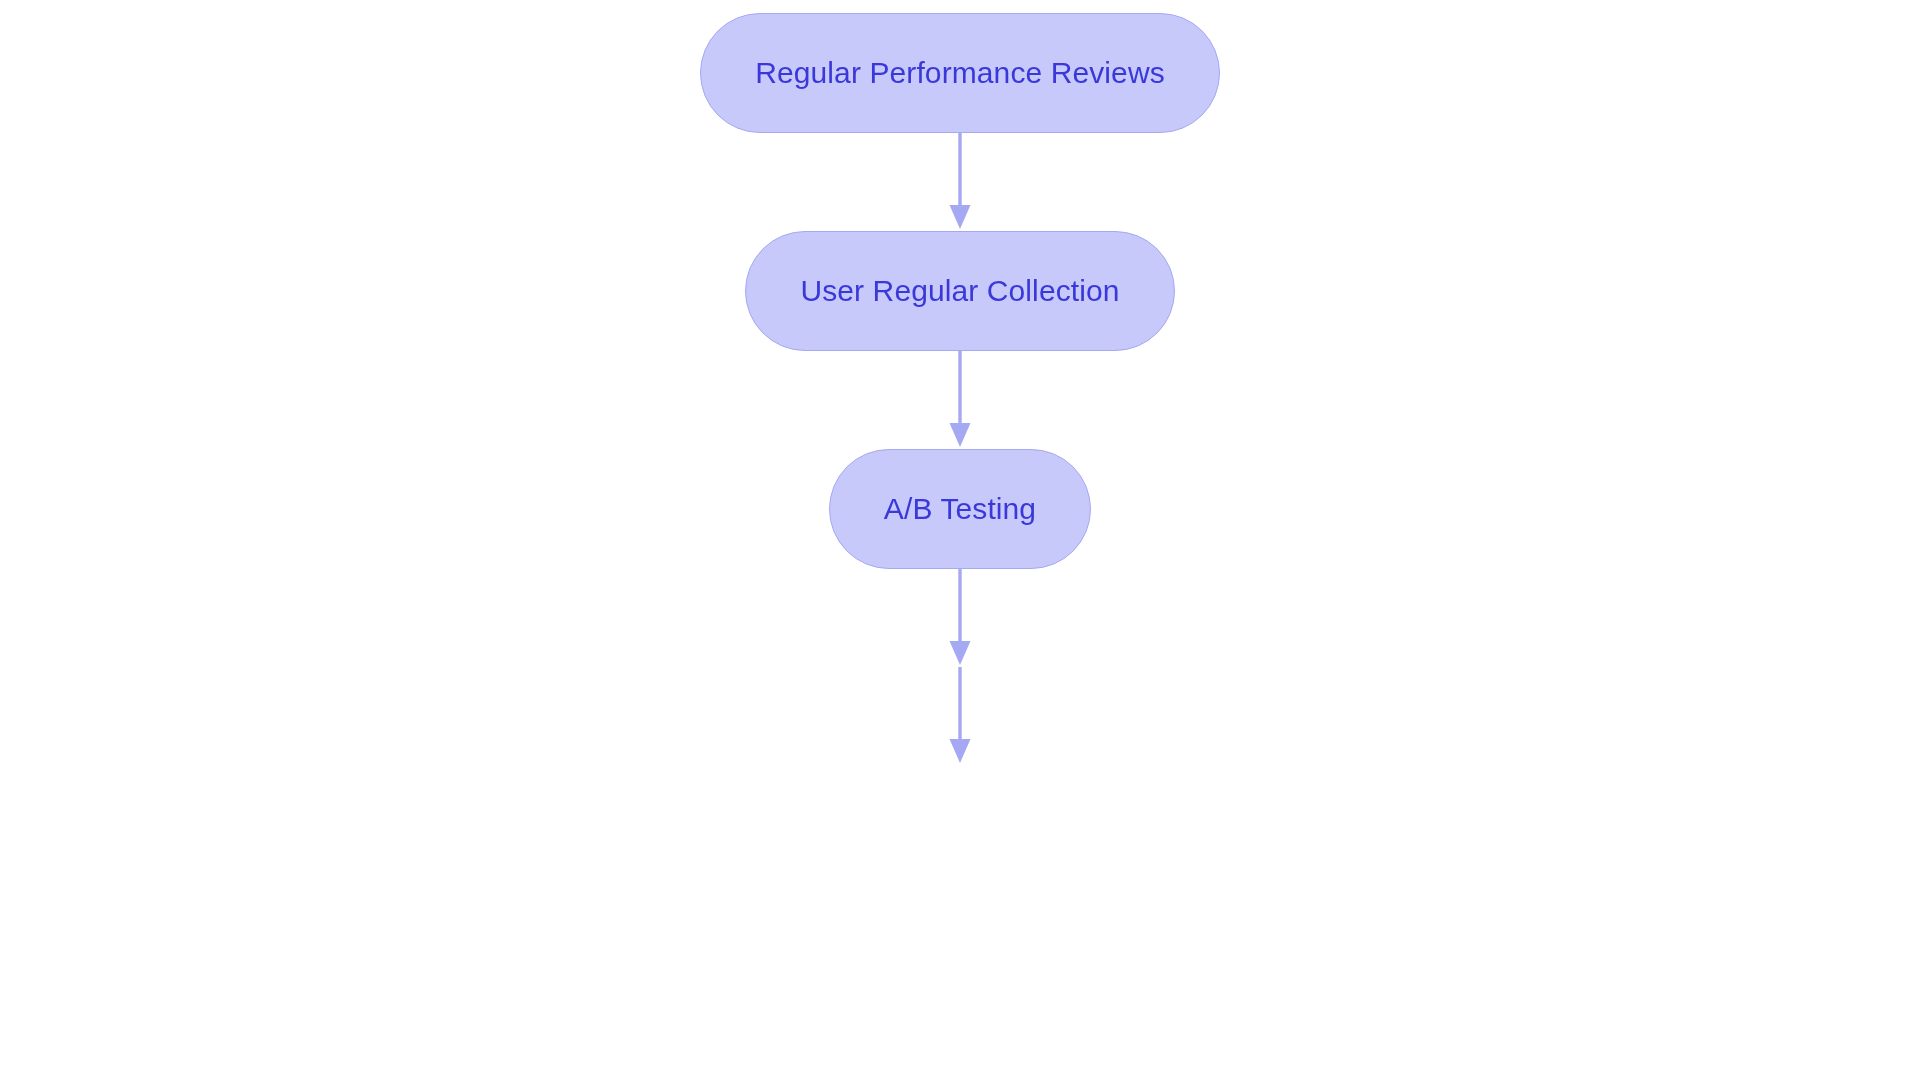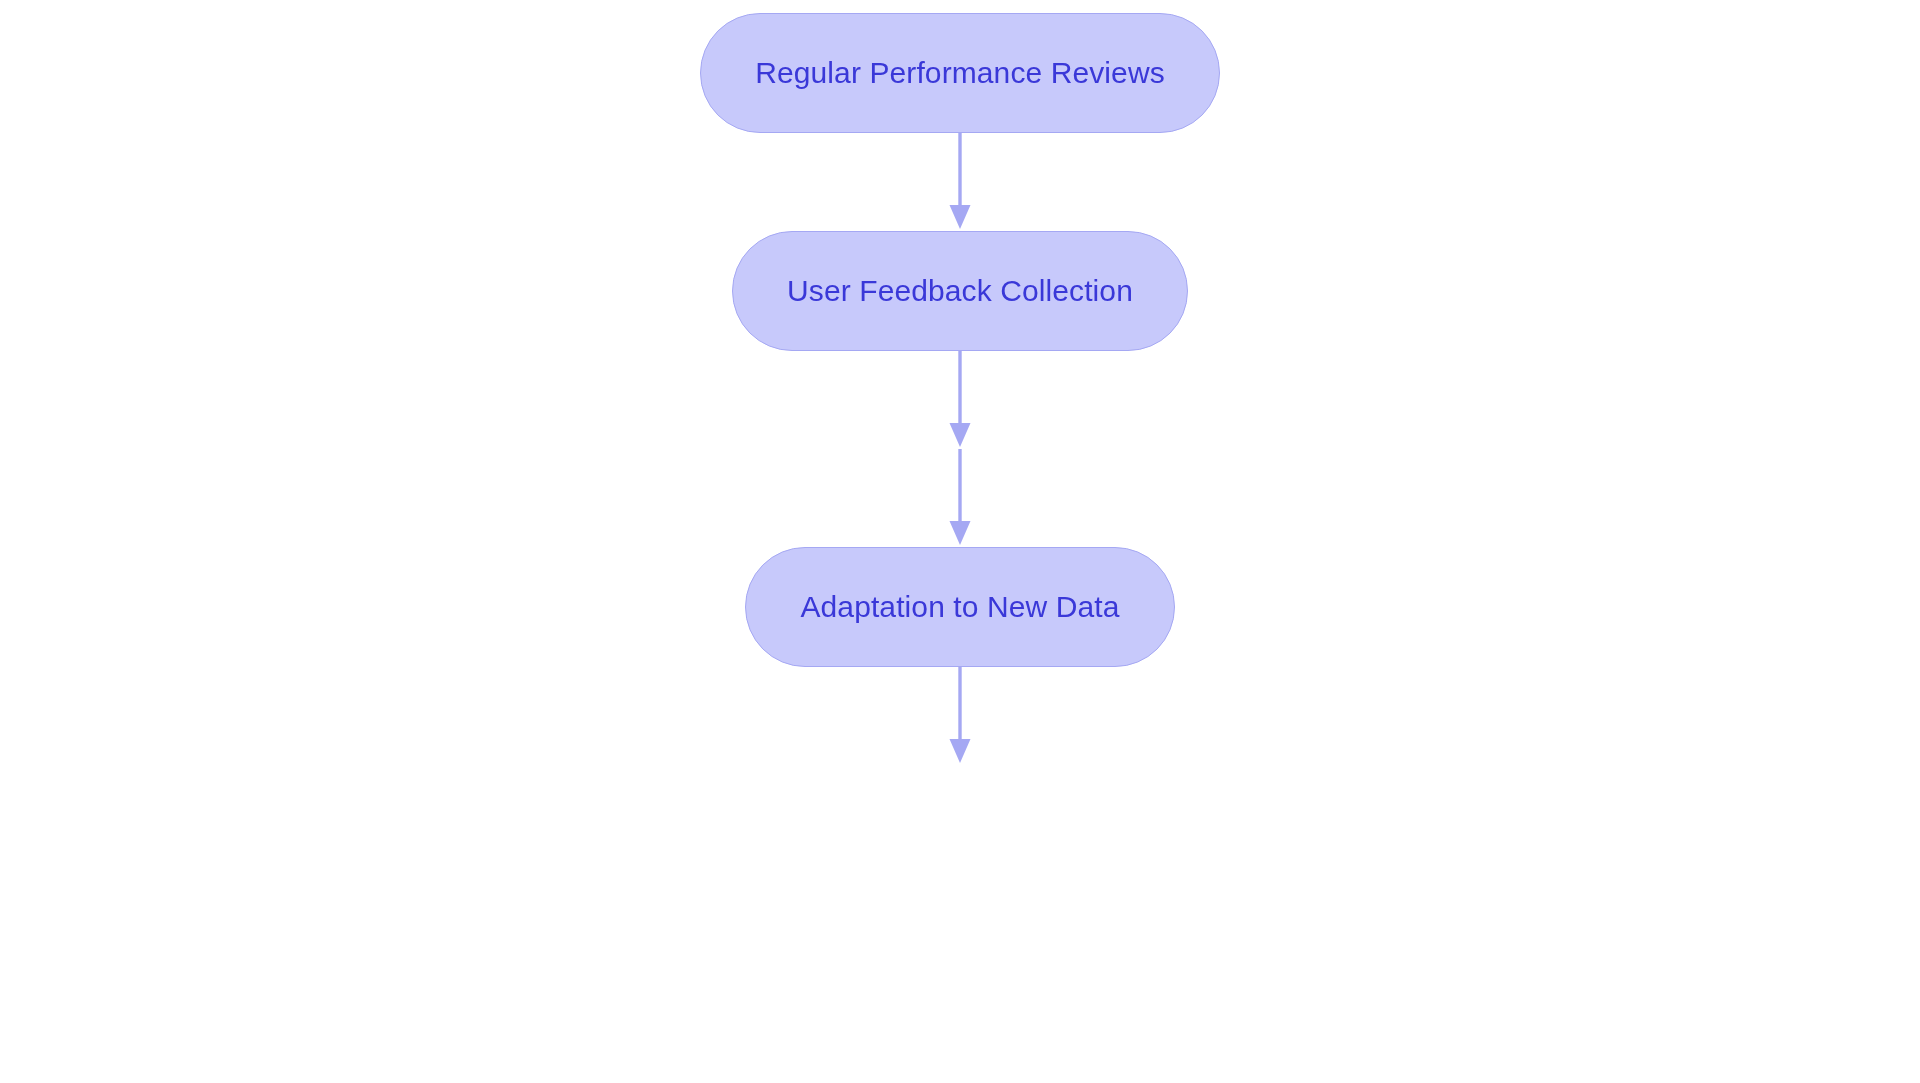--- a/index.html
+++ b/index.html
@@ -94,7 +94,7 @@
     </div>
 
     <div class="node">
-      <span class="node-label">User Feedback Collection</span>
+      <span class="node-label">User Regular Collection</span>
     </div>
 
     <div class="connector">

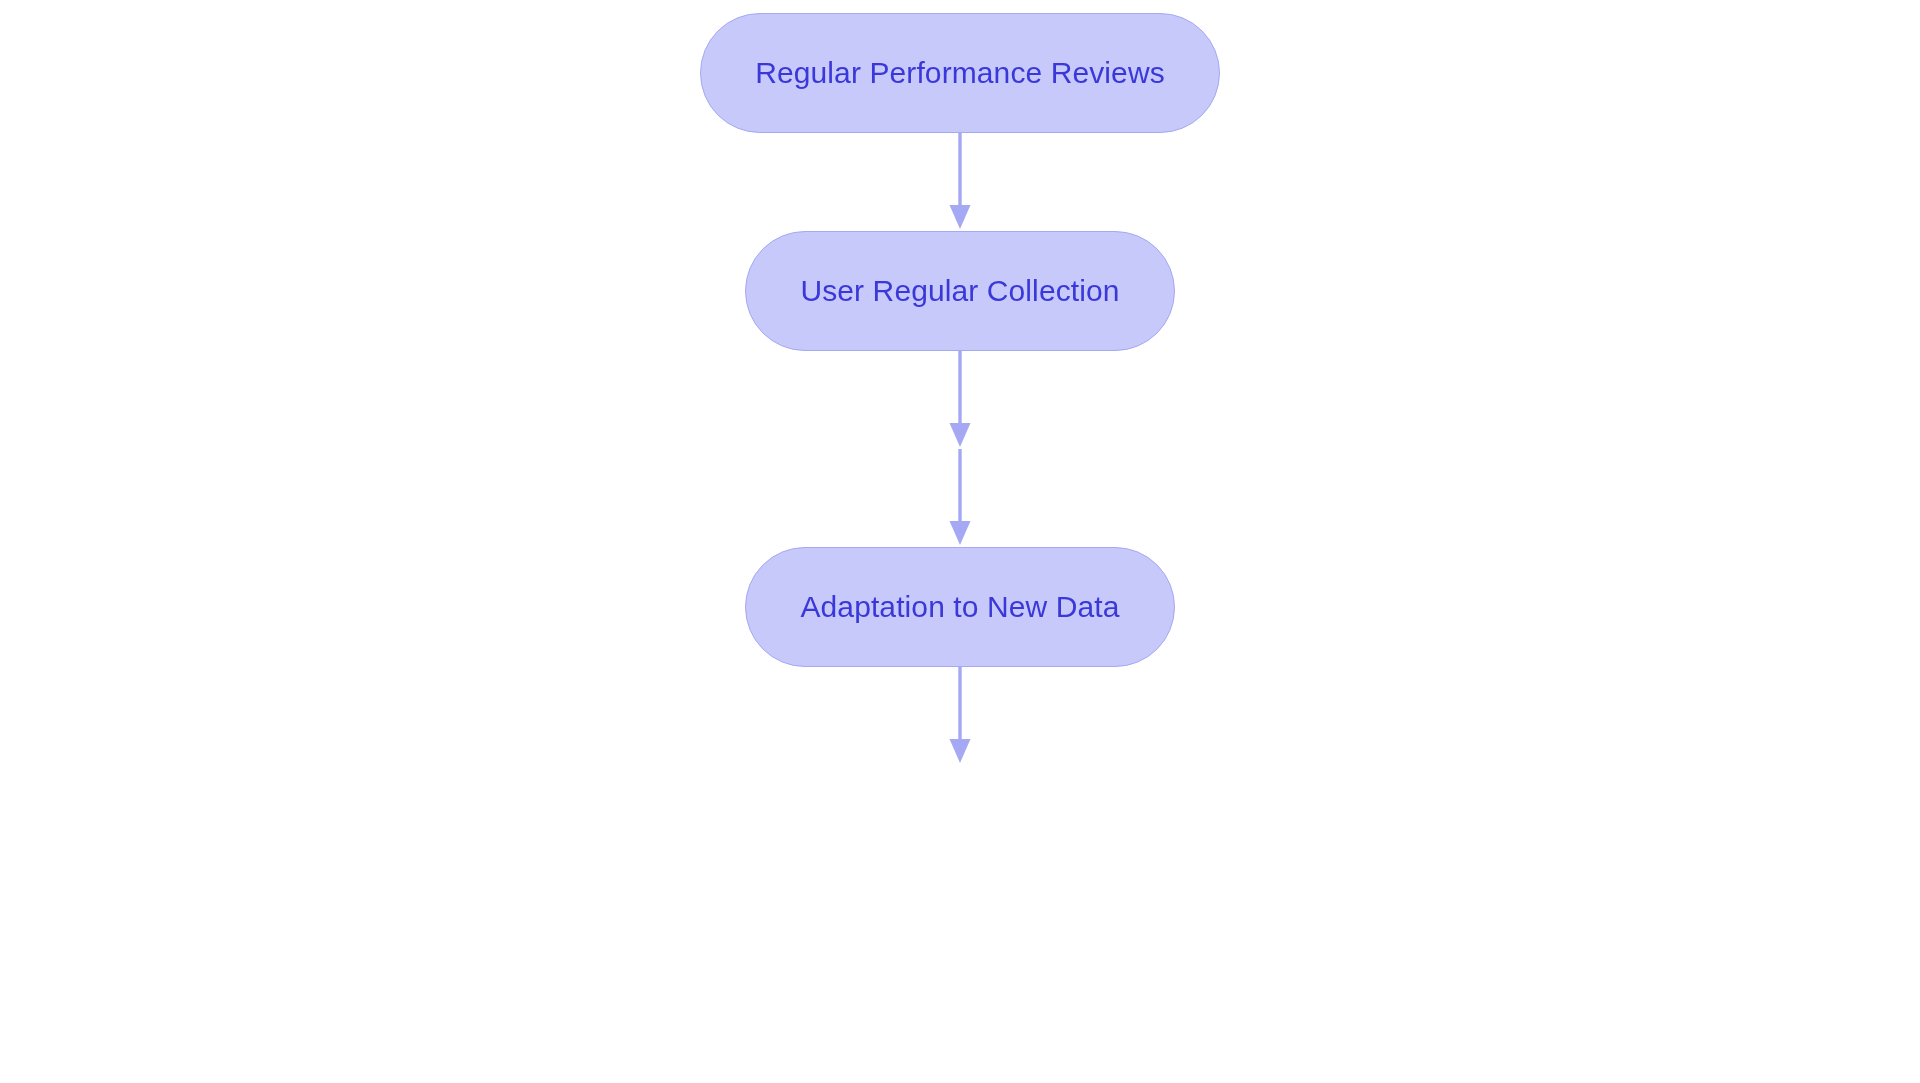--- a/index.html
+++ b/index.html
@@ -104,6 +104,9 @@
       </svg>
     </div>
 
+    <div class="node">
+      <span class="node-label">A/B Testing</span>
+    </div>
 
     <div class="connector">
       <svg width="24" height="98" viewBox="0 0 24 98" aria-hidden="true">

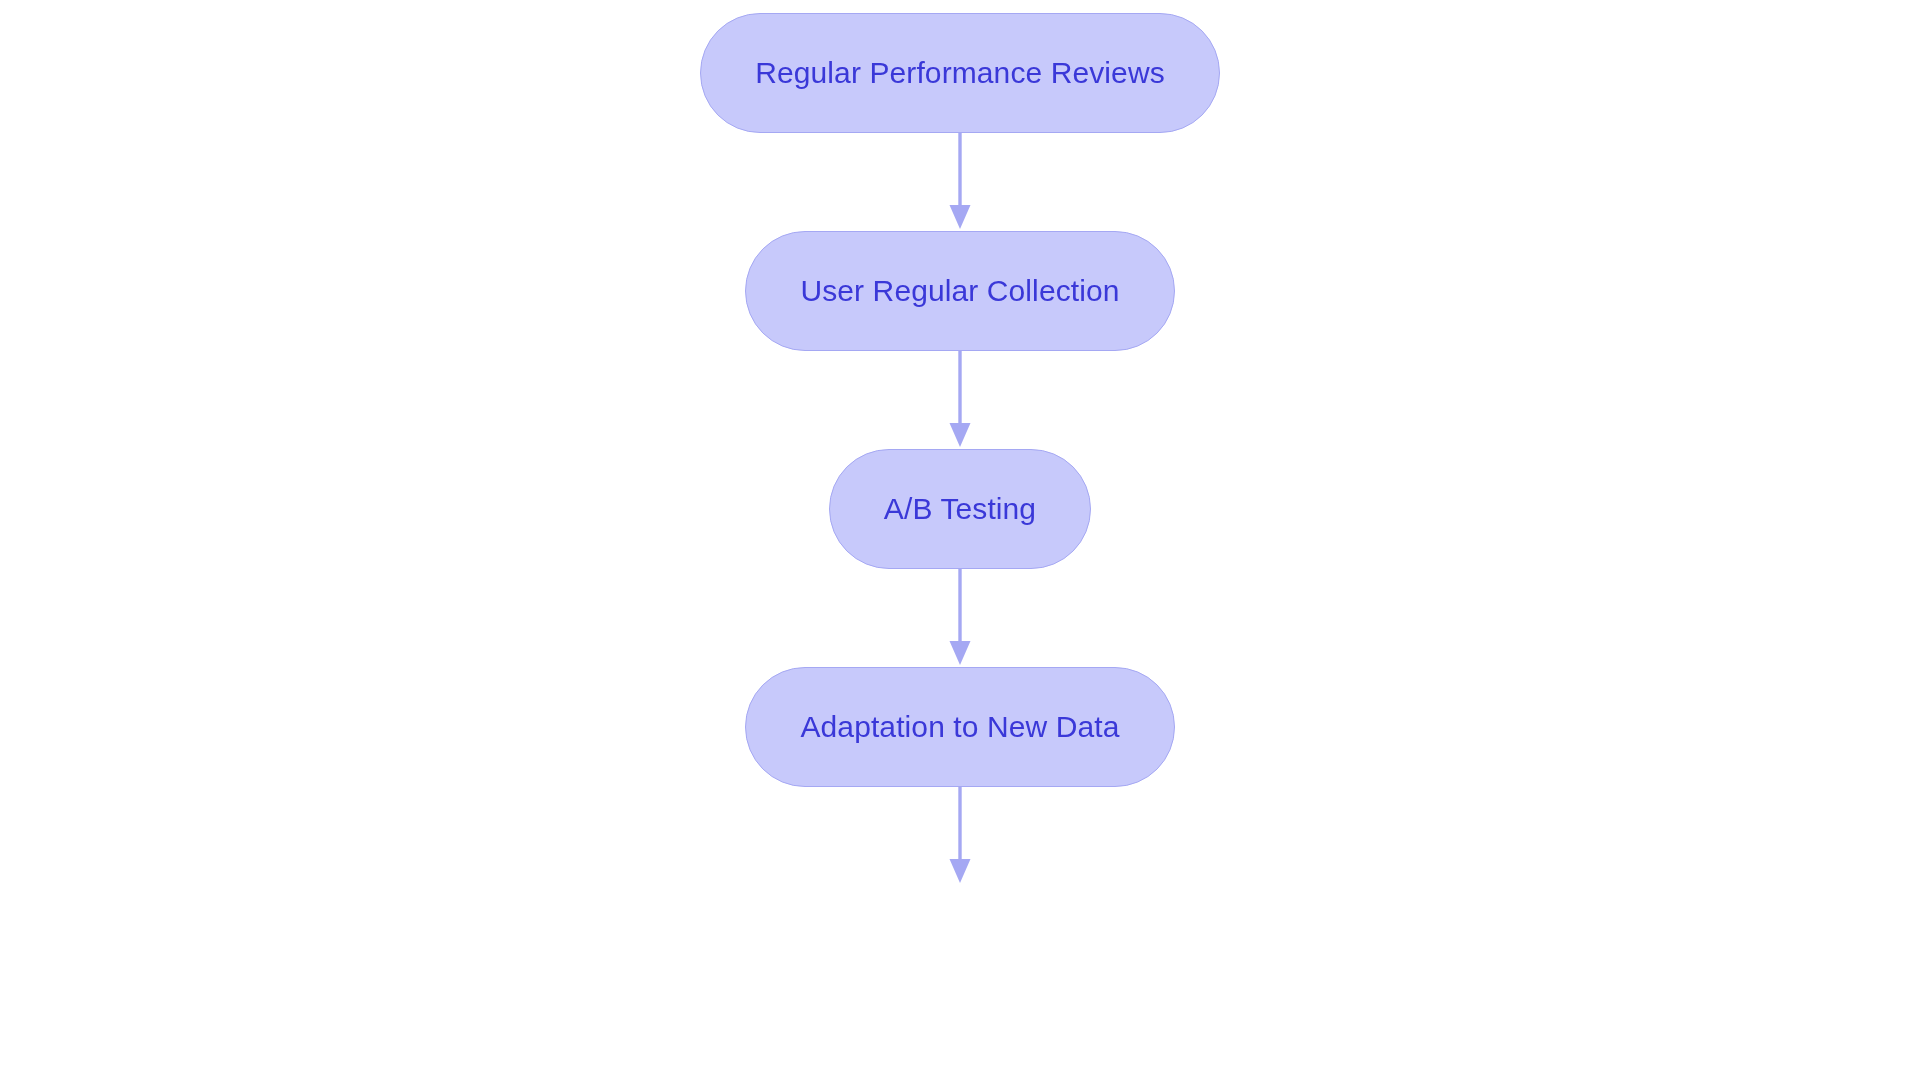--- a/index.html
+++ b/index.html
@@ -115,9 +115,6 @@
       </svg>
     </div>
 
-    <div class="node">
-      <span class="node-label">Adaptation to New Data</span>
-    </div>
 
     <div class="connector">
       <svg width="24" height="98" viewBox="0 0 24 98" aria-hidden="true">

